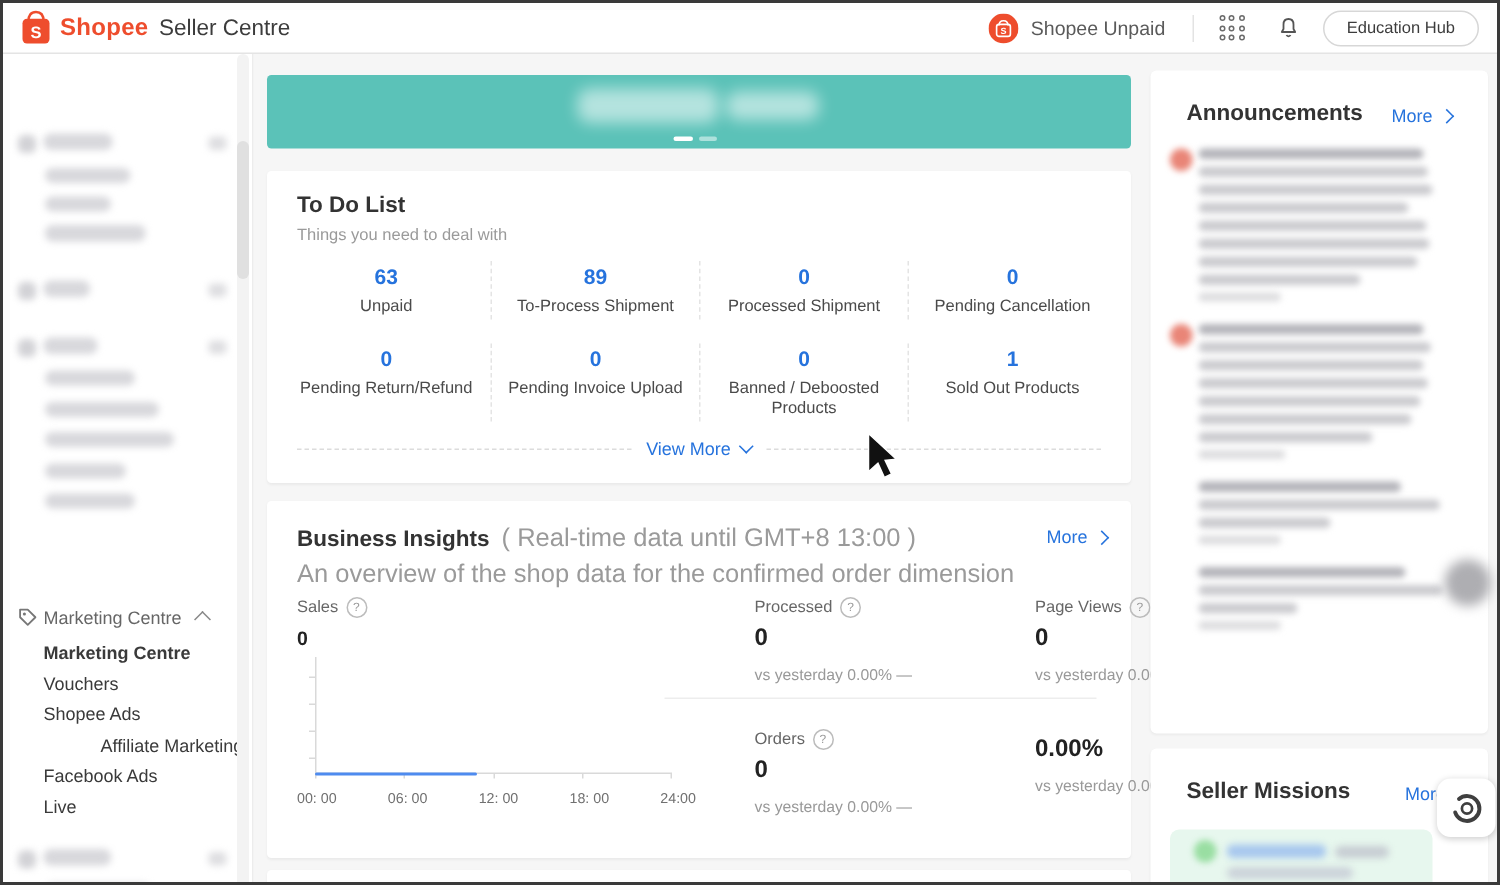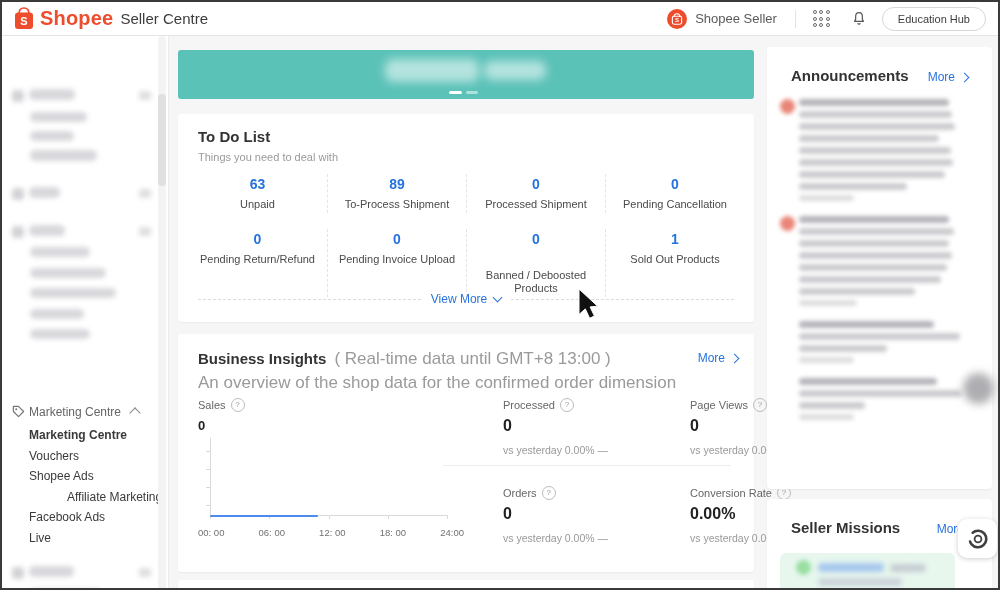--- a/index.html
+++ b/index.html
@@ -12,7 +12,7 @@
   .header{position:absolute;left:0;top:0;width:100%;height:34px;background:#fff;
     border-bottom:1px solid #e4e4e4;display:flex;align-items:center;box-sizing:border-box;z-index:5;}
   .brand{display:flex;align-items:center;gap:5px;margin-left:11px;}
-  .brand-word{color:#ee4d2d;font-weight:bold;font-size:20px;letter-spacing:.2px;}
+  .brand-word{color:#ee4d2d;font-weight:bold;font-size:16px;letter-spacing:.2px;}
   .brand-suffix{color:#3c3c3c;font-size:15px;margin-left:2px;}
   .header-right{margin-left:auto;display:flex;align-items:center;gap:0;}
   .account{display:flex;align-items:center;gap:8px;margin-right:18px;}

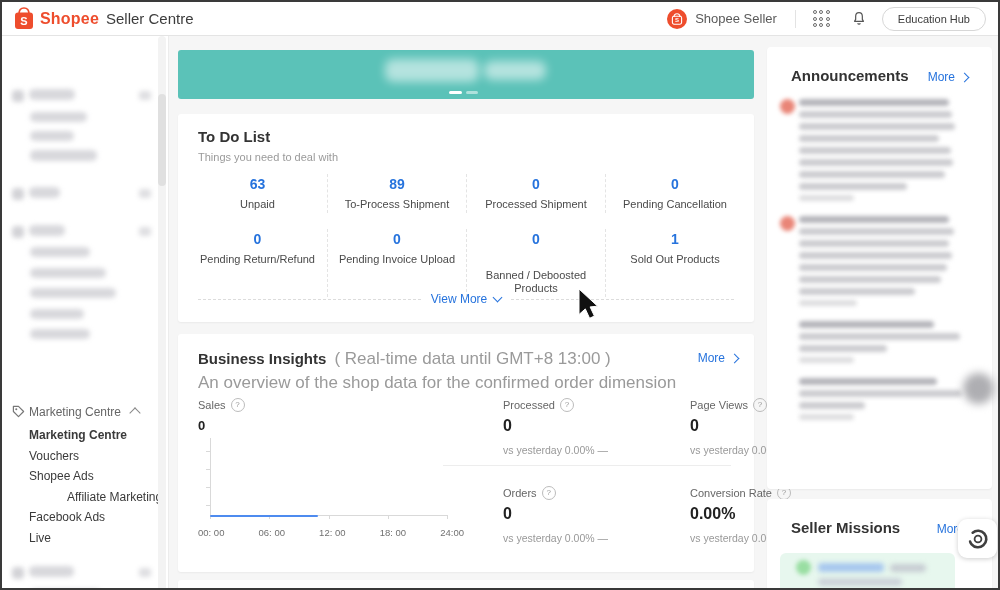--- a/index.html
+++ b/index.html
@@ -125,7 +125,7 @@
             <text x="10" y="13.4" text-anchor="middle" font-size="6" font-weight="bold" fill="#fff" font-family="Liberation Sans, sans-serif">S</text>
           </svg>
         </span>
-        <span class="account-name">Shopee Seller</span>
+        <span class="account-name">Shopee Unpaid</span>
       </div>
       <div class="hdr-divider"></div>
       <div class="grid-icon">

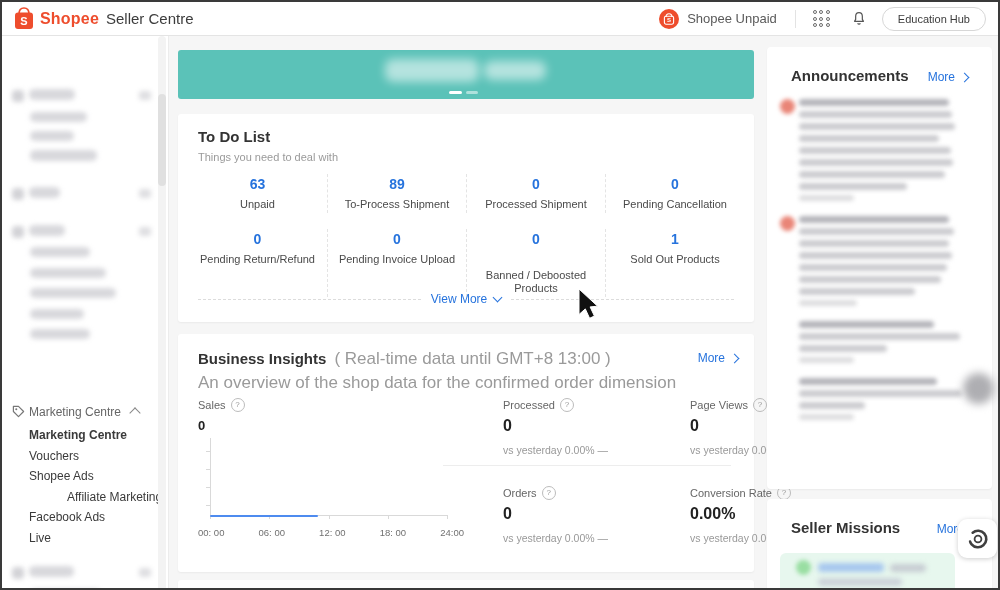--- a/index.html
+++ b/index.html
@@ -242,7 +242,7 @@
       </div>
       <div class="stat">
         <div class="stat-value">0</div>
-        <div class="stat-label" style="max-width:125px;margin:22px auto 0;">Banned / Deboosted Products</div>
+        <div class="stat-label" style="max-width:125px;margin:6px auto 0;">Banned / Deboosted Products</div>
       </div>
       <div class="stat">
         <div class="stat-value">1</div>

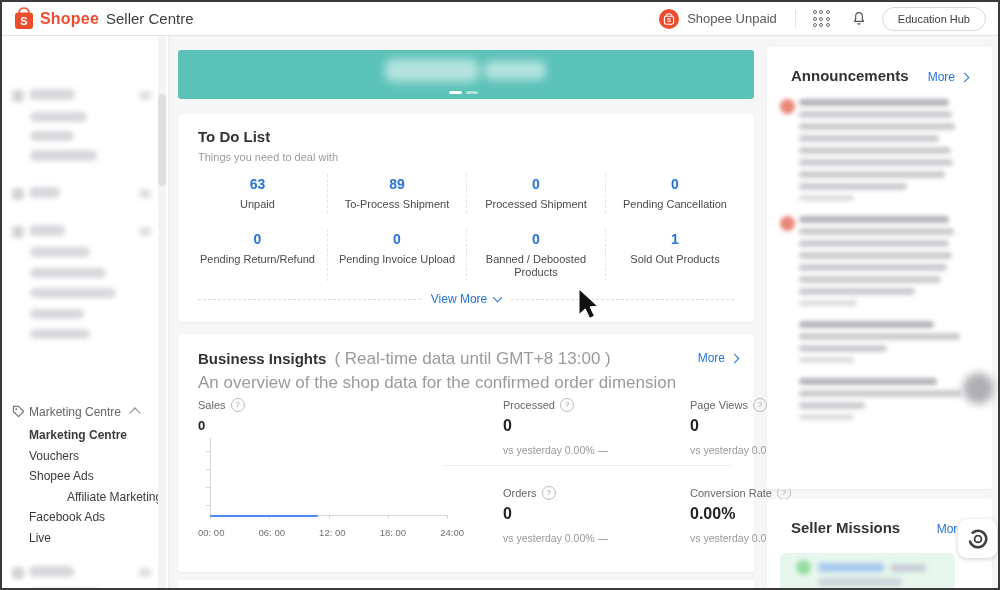--- a/index.html
+++ b/index.html
@@ -323,10 +323,6 @@
       <div class="metric-delta">vs yesterday 0.00% —</div>
     </div>
     <div class="metric" style="left:512px;top:152px;">
-      <div class="metric-label">
-          <span>Conversion Rate</span>
-          <span class="help-icon"></span>
-        </div>
       <div class="metric-value">0.00%</div>
       <div class="metric-delta">vs yesterday 0.00% —</div>
     </div>

